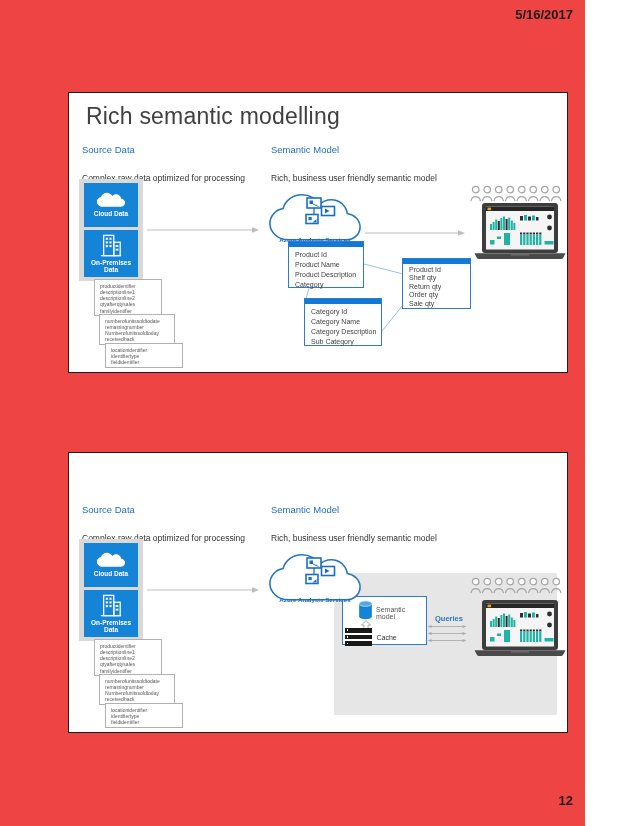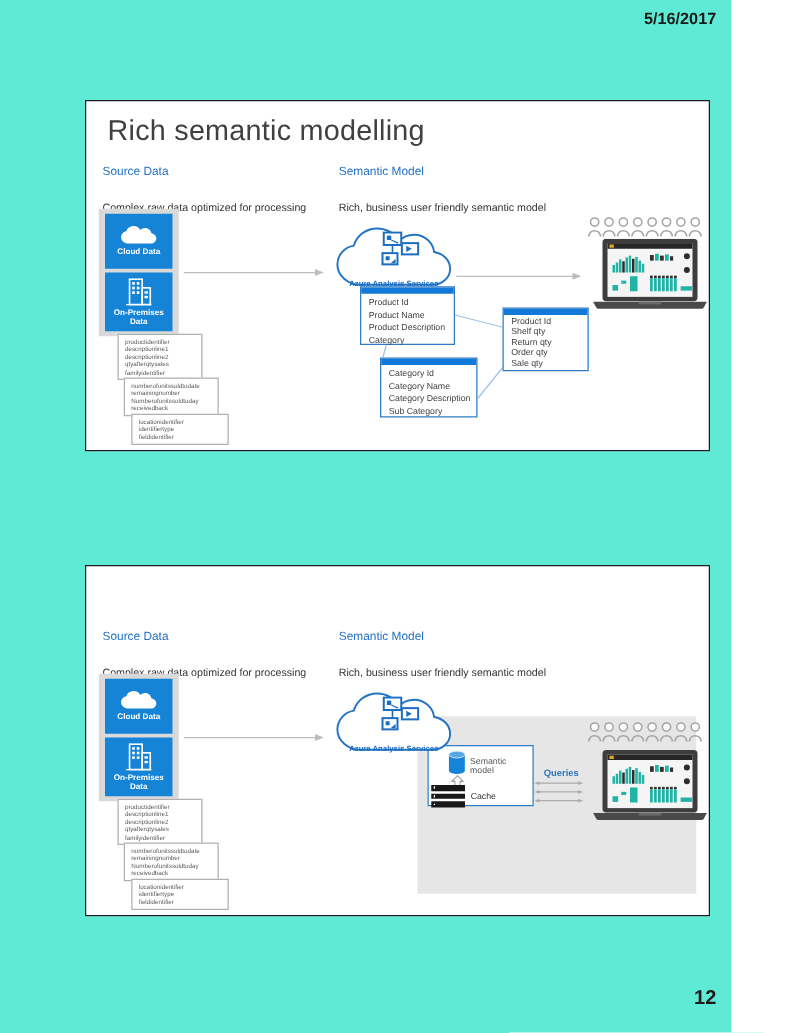--- a/index.html
+++ b/index.html
@@ -5,7 +5,7 @@
   * { box-sizing: border-box; margin: 0; padding: 0; }
   html,body { background:#fff; }
   body { font-family: "Liberation Sans", sans-serif; }
-  .page { position:relative; width:585px; height:826px; background:#5eead4; overflow:hidden; }
+  .page { position:relative; width:585px; height:826px; background:#ef4444; overflow:hidden; }
   .print-date { position:absolute; top:7px; right:12px; font-size:13px; font-weight:700; color:#1a1a1a; }
   .page-number { position:absolute; bottom:18px; right:12px; font-size:16px; font-weight:700; color:#1a1a1a; }
 

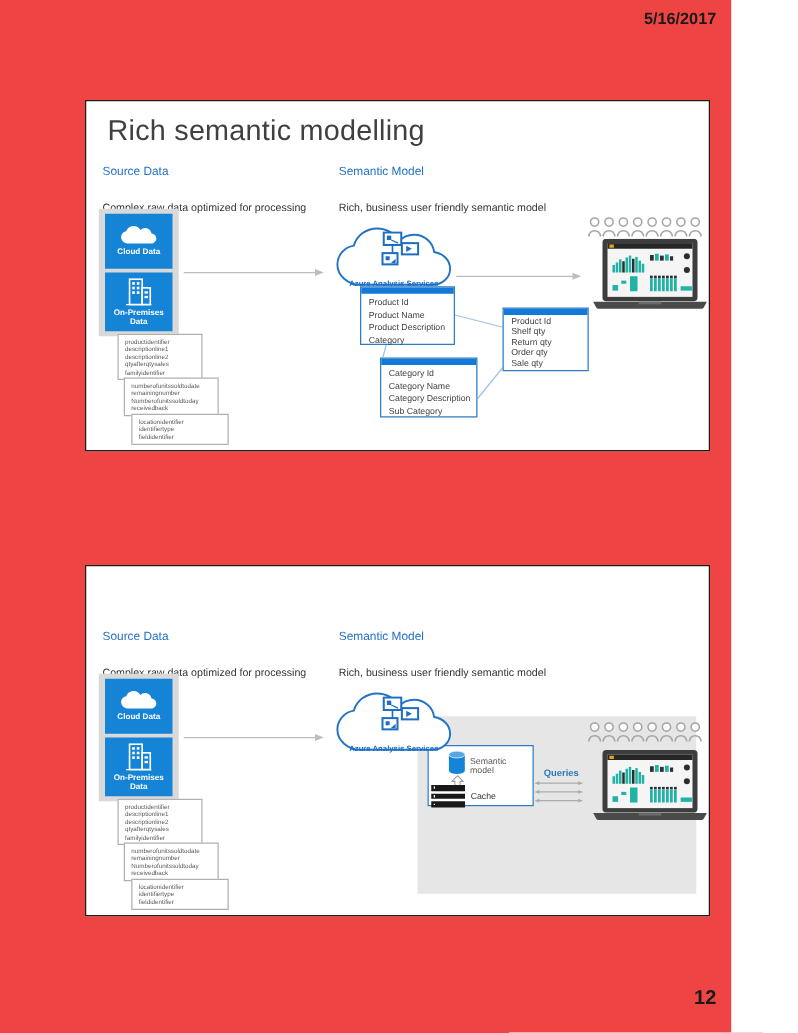--- a/index.html
+++ b/index.html
@@ -10,7 +10,7 @@
   .page-number { position:absolute; bottom:18px; right:12px; font-size:16px; font-weight:700; color:#1a1a1a; }
 
   .slide { position:absolute; left:68px; width:500px; height:281px; background:#fff; border:1.5px solid #1c1c1c; }
-  #slide1 { top:80px; }
+  #slide1 { top:92px; }
   #slide2 { top:452px; }
 
   .slide-title { position:absolute; left:17px; top:10px; font-size:23px; font-weight:400; color:#404040; letter-spacing:.2px; }

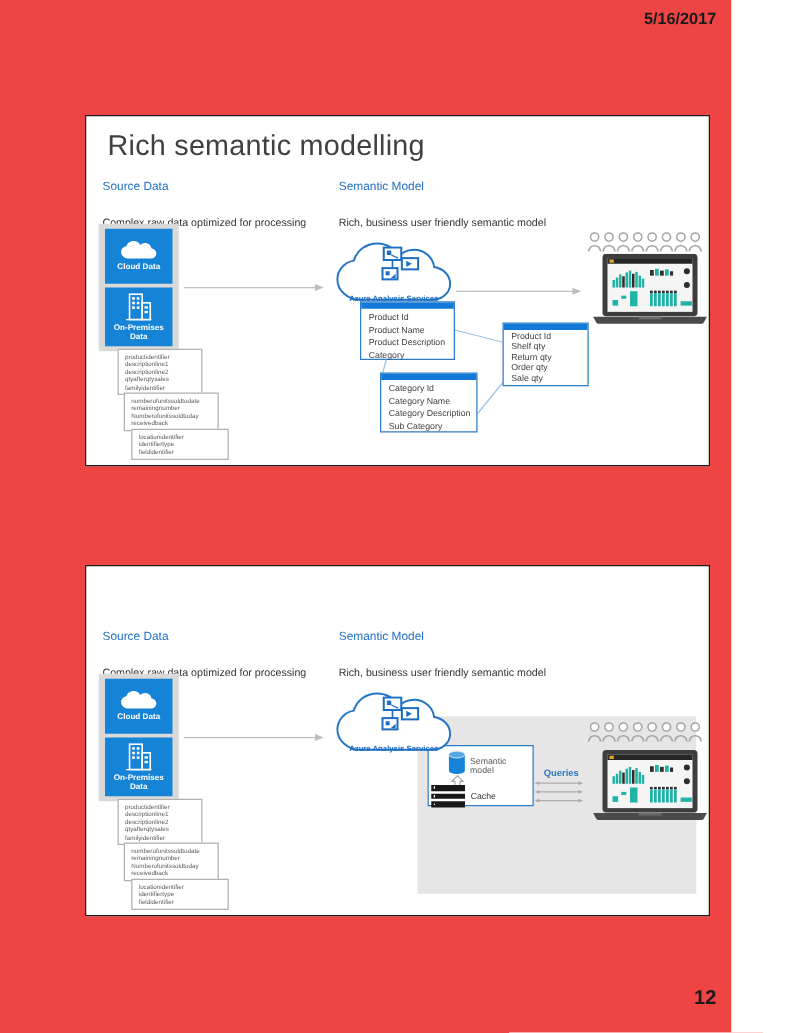--- a/index.html
+++ b/index.html
@@ -7,7 +7,7 @@
   body { font-family: "Liberation Sans", sans-serif; }
   .page { position:relative; width:585px; height:826px; background:#ef4444; overflow:hidden; }
   .print-date { position:absolute; top:7px; right:12px; font-size:13px; font-weight:700; color:#1a1a1a; }
-  .page-number { position:absolute; bottom:18px; right:12px; font-size:16px; font-weight:700; color:#1a1a1a; }
+  .page-number { position:absolute; bottom:18px; right:12px; font-size:13px; font-weight:700; color:#1a1a1a; }
 
   .slide { position:absolute; left:68px; width:500px; height:281px; background:#fff; border:1.5px solid #1c1c1c; }
   #slide1 { top:92px; }

